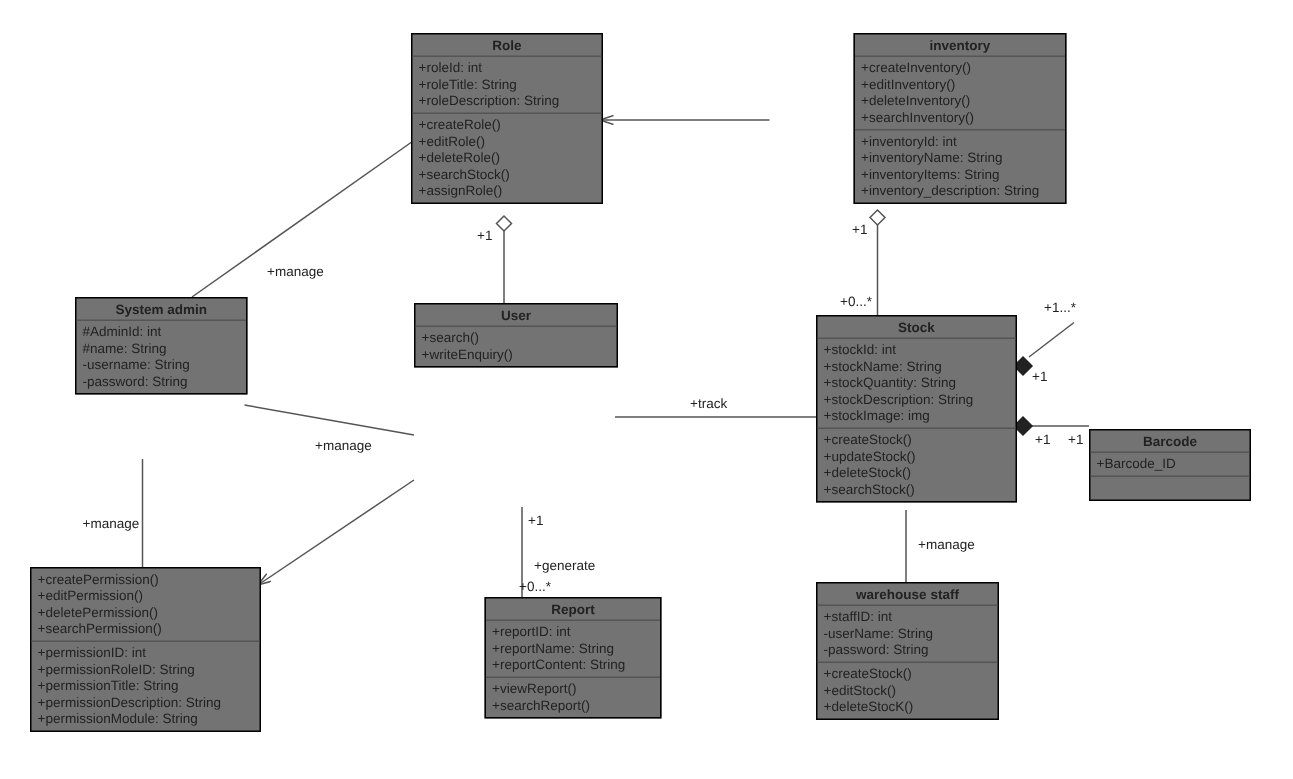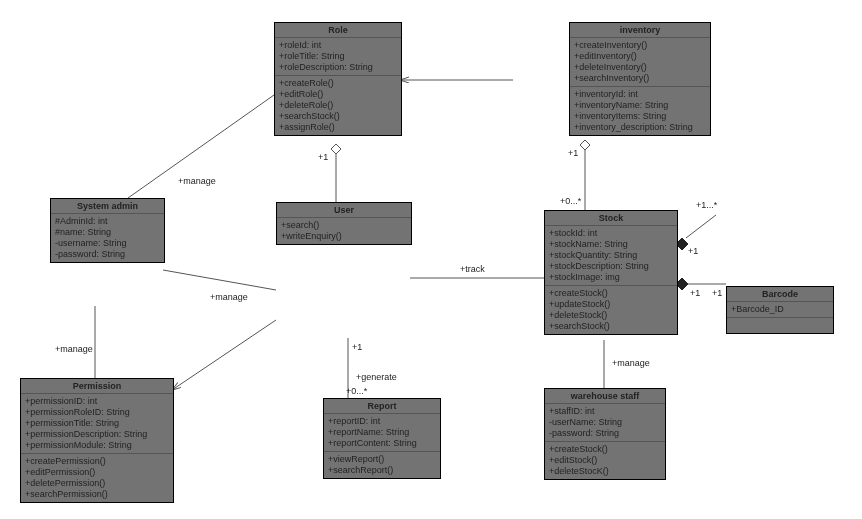--- a/index.html
+++ b/index.html
@@ -122,7 +122,6 @@
       <div class="sec"> </div>
     </div>
     <div class="cls" style="left: 20px; top: 378px; width: 152px;">
-      <div class="title" style="white-space: pre;">Permission</div>
       <div class="sec">+permissionID: int
 +permissionRoleID: String
 +permissionTitle: String

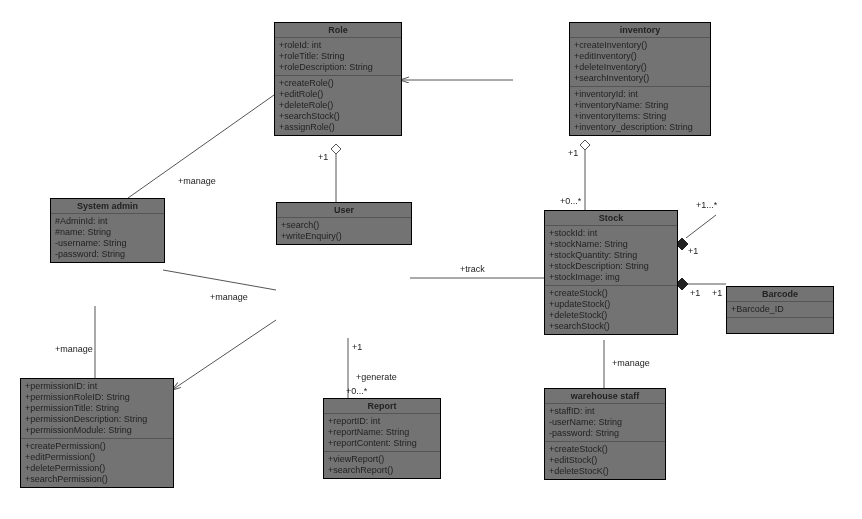--- a/index.html
+++ b/index.html
@@ -122,15 +122,15 @@
       <div class="sec"> </div>
     </div>
     <div class="cls" style="left: 20px; top: 378px; width: 152px;">
+      <div class="sec">+createPermission()
++editPermission()
++deletePermission()
++searchPermission()</div>
       <div class="sec">+permissionID: int
 +permissionRoleID: String
 +permissionTitle: String
 +permissionDescription: String
 +permissionModule: String</div>
-      <div class="sec">+createPermission()
-+editPermission()
-+deletePermission()
-+searchPermission()</div>
     </div>
     <div class="cls" style="left: 303px; top: 398px; width: 116px; margin-left: 20px;">
       <div class="title" style="white-space: pre;">Report</div>

